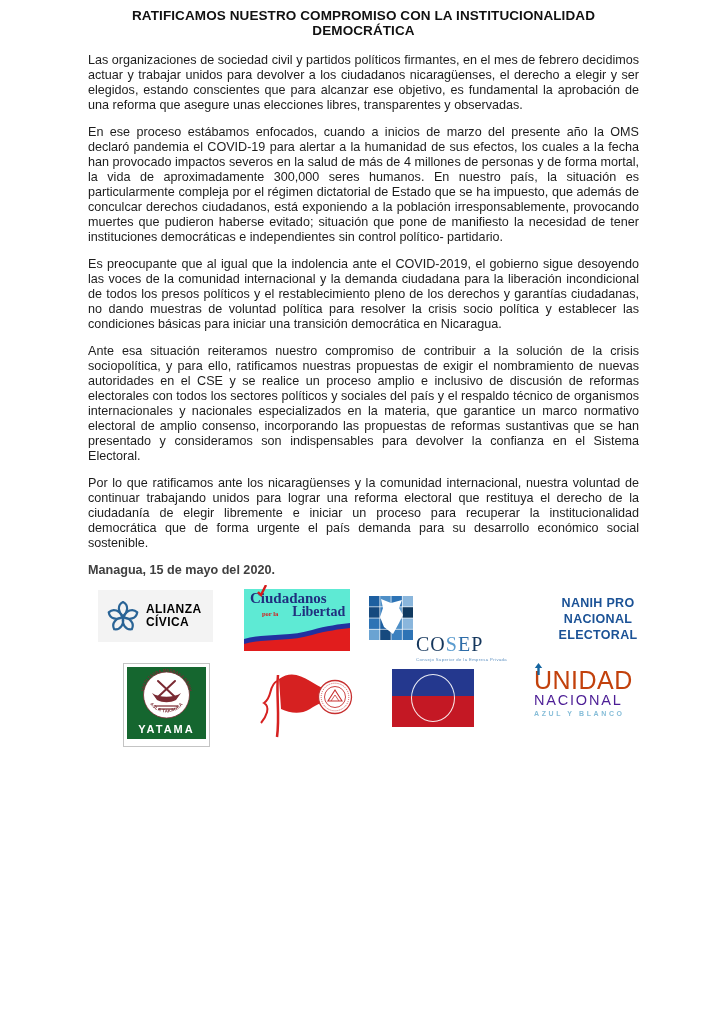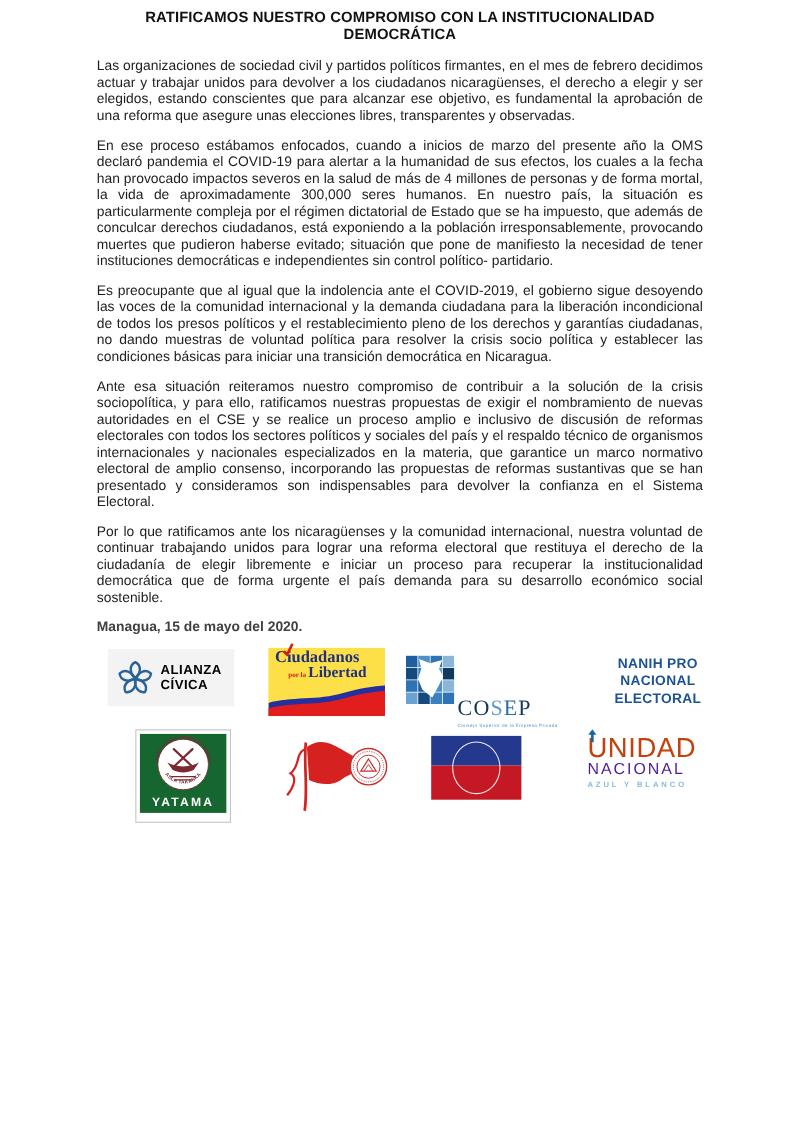--- a/index.html
+++ b/index.html
@@ -30,7 +30,7 @@
   .al-text span{font-size:12px;font-weight:bold;color:#000000;letter-spacing:.4px;}
 
   
-  .cxl{left:156px;top:2px;width:106px;height:62px;background:#fde047;text-align:left;}
+  .cxl{left:156px;top:2px;width:106px;height:62px;background:#5eead4;text-align:left;}
   .cxl-textwrap{position:relative;padding-left:6px;font-family:"Liberation Serif",serif;}
   .cxl-main{font-size:15px;font-weight:bold;color:#20307e;}
   .cxl-check{position:absolute;left:13px;top:-4px;}

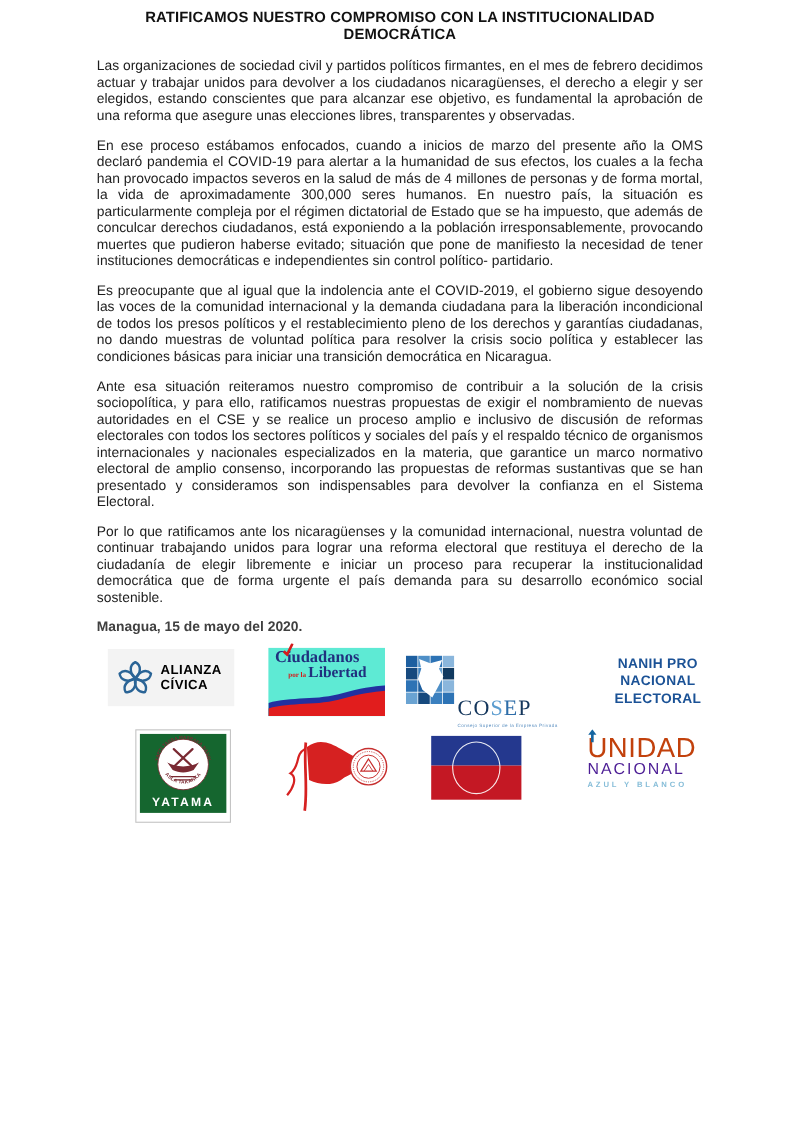--- a/index.html
+++ b/index.html
@@ -34,7 +34,7 @@
   .cxl-textwrap{position:relative;padding-left:6px;font-family:"Liberation Serif",serif;}
   .cxl-main{font-size:15px;font-weight:bold;color:#20307e;}
   .cxl-check{position:absolute;left:13px;top:-4px;}
-  .cxl-line2{display:flex;align-items:baseline;gap:2px;margin-top:-3px;margin-left:12px;}
+  .cxl-line2{display:flex;align-items:baseline;gap:14px;margin-top:-3px;margin-left:12px;}
   .cxl-small{font-size:6.5px;font-weight:bold;color:#d51c1c;}
   .cxl-lib{font-size:14px;font-weight:bold;color:#20307e;}
   .cxl-wave{position:absolute;left:0;bottom:0;}

